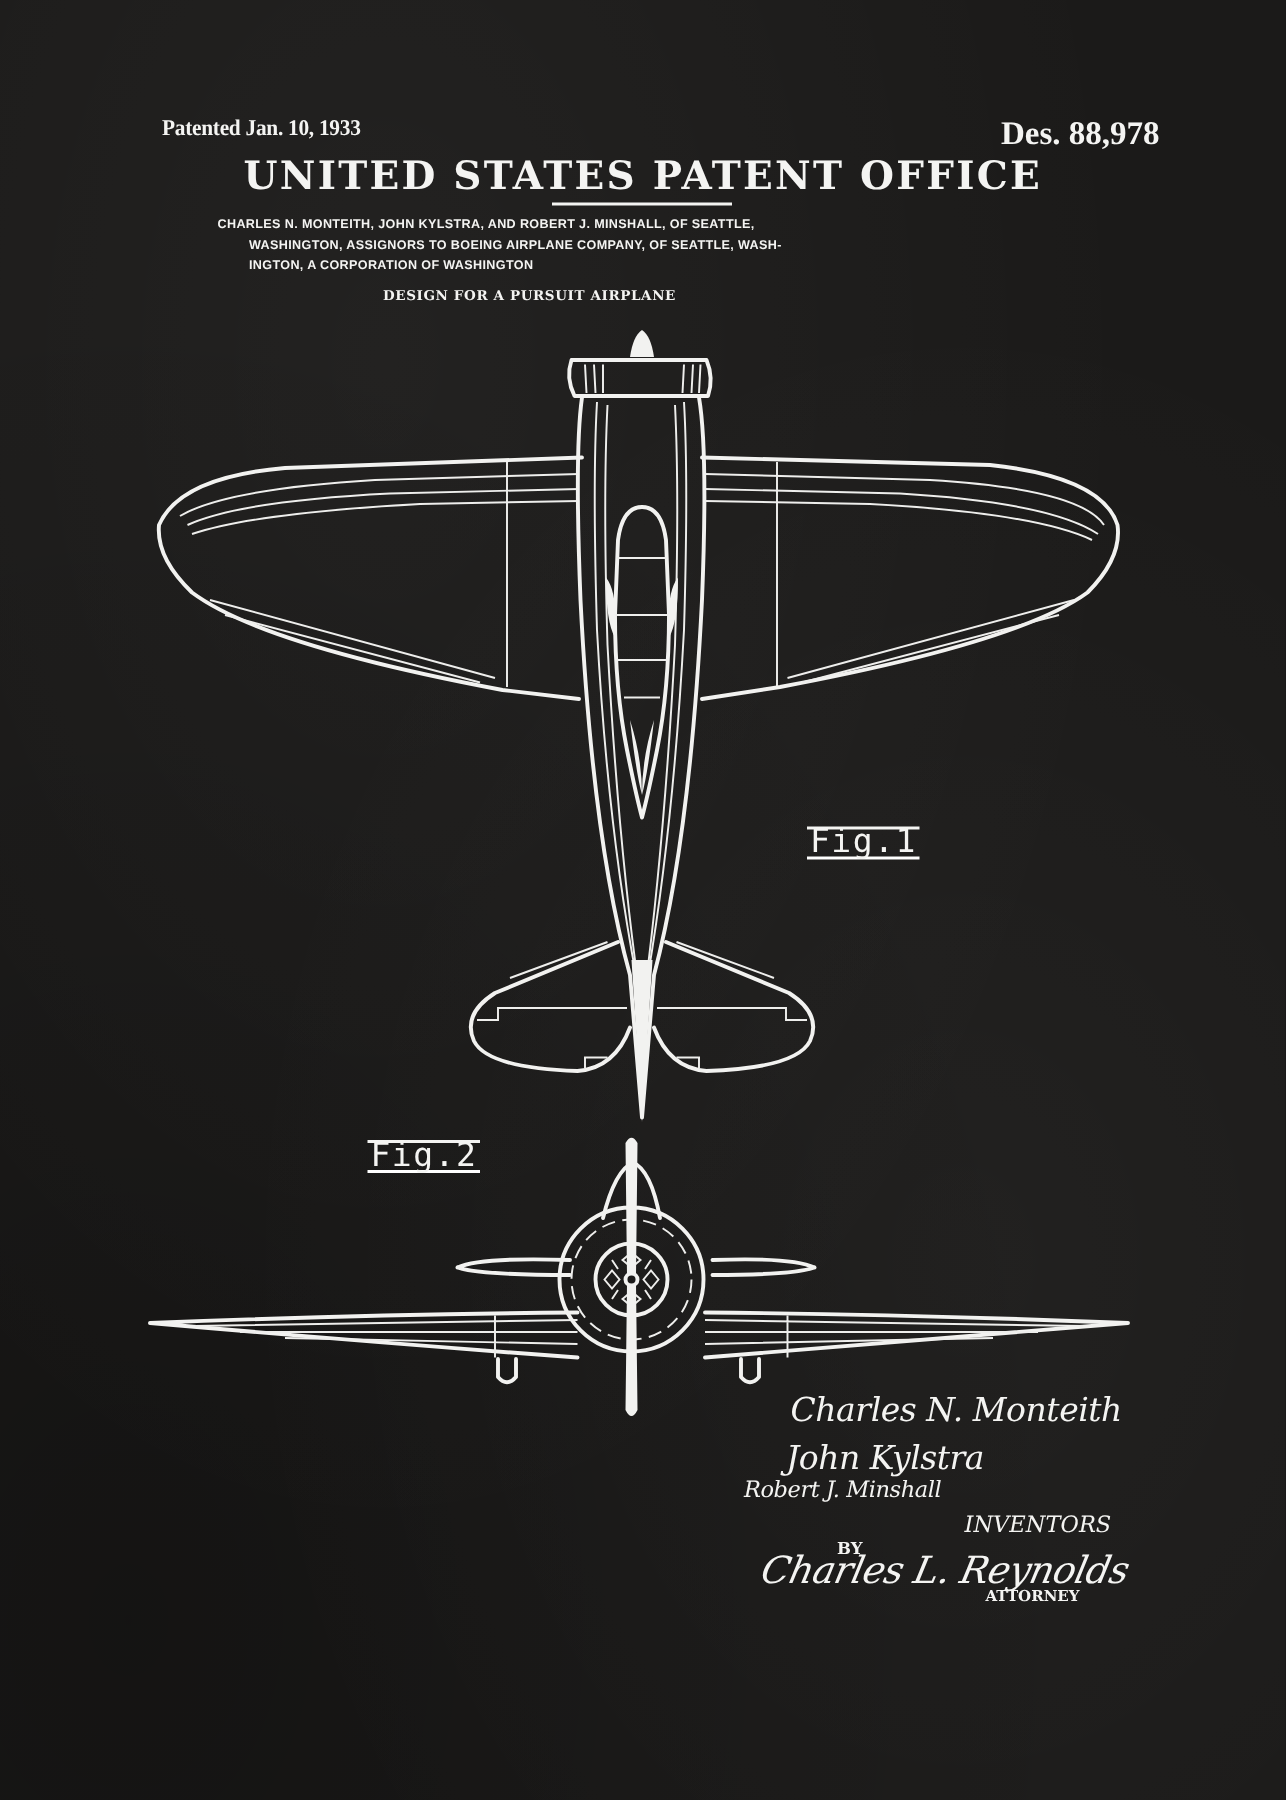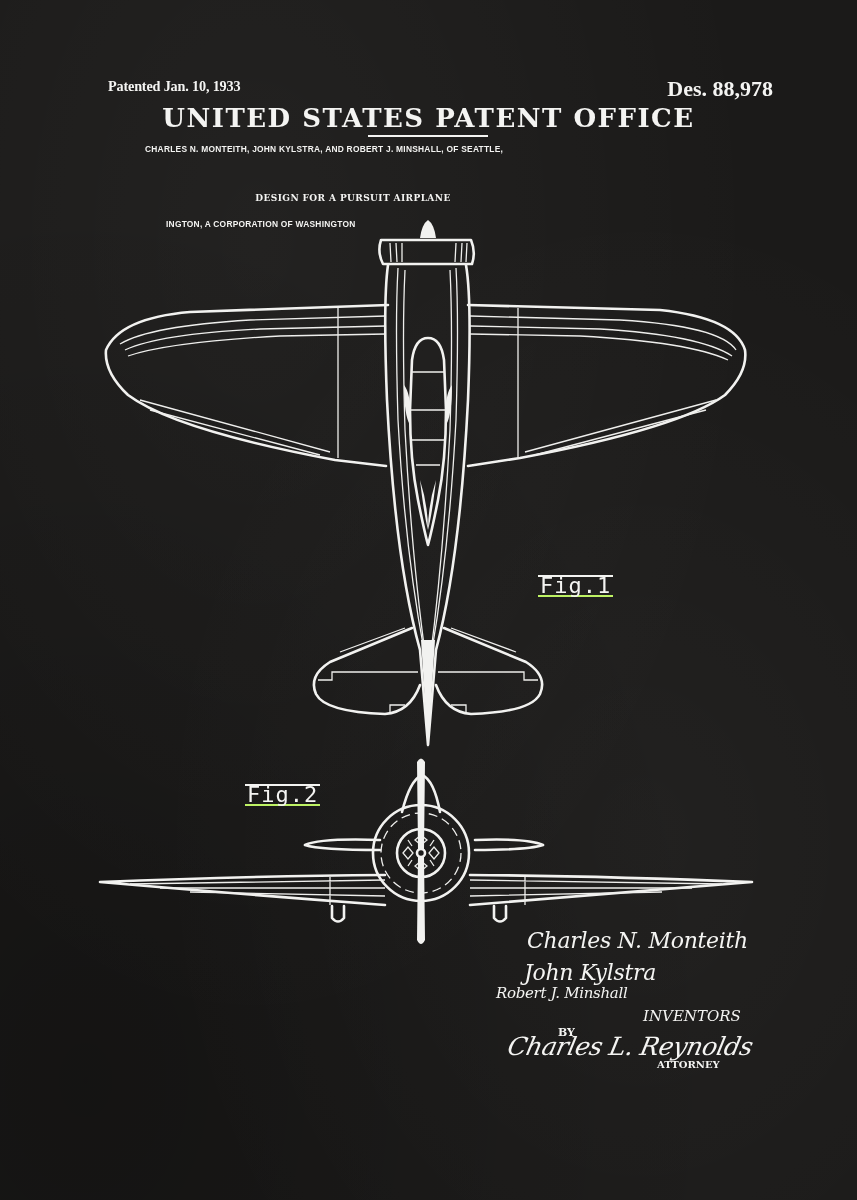--- a/index.html
+++ b/index.html
@@ -113,6 +113,7 @@
   <div class="abs" id="office">UNITED STATES PATENT OFFICE</div>
   <div class="abs" id="office-underline"></div>
   <div class="abs inv" id="inv1">CHARLES N. MONTEITH, JOHN KYLSTRA, AND ROBERT J. MINSHALL, OF SEATTLE,</div>
+  <div class="abs inv" id="inv2">WASHINGTON, ASSIGNORS TO BOEING AIRPLANE COMPANY, OF SEATTLE, WASH-</div>
   <div class="abs inv" id="inv3">INGTON, A CORPORATION OF WASHINGTON</div>
   <div class="abs" id="design">DESIGN FOR A PURSUIT AIRPLANE</div>
 

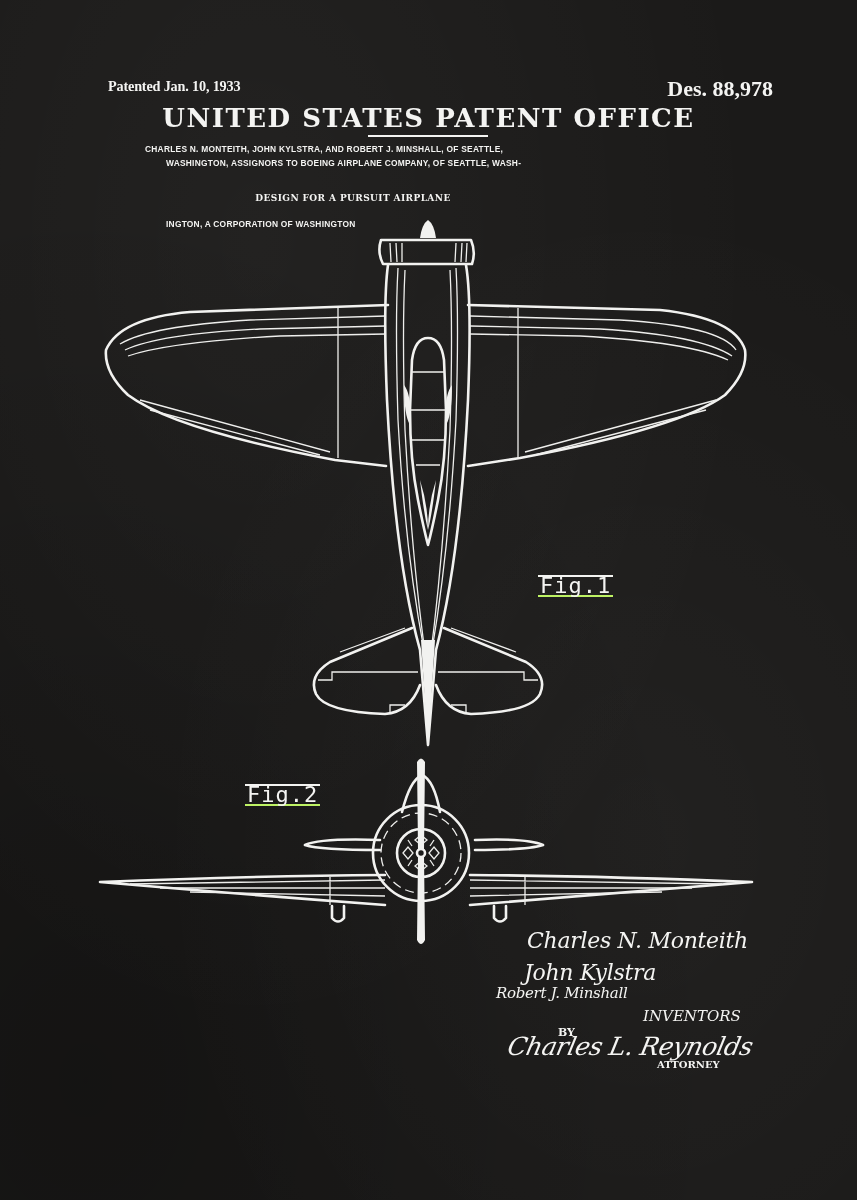--- a/index.html
+++ b/index.html
@@ -26,7 +26,7 @@
   .inv { font-family: Liberation Sans, sans-serif; font-weight: bold; font-size: 8.4px; letter-spacing: 0.25px; }
   #inv1 { left: 145px; top: 144px; }
   #inv2 { left: 166px; top: 158px; }
-  #inv3 { left: 166px; top: 171px; margin-top: 48px; }
+  #inv3 { left: 166px; top: 171px; }
   #design { left: 0; width: 706px; top: 193px; text-align: center; font-family: "DejaVu Serif", serif; font-weight: bold; font-size: 9px; letter-spacing: 0.4px; }
   .fig { font-family: "DejaVu Sans Mono", monospace; font-size: 22px; letter-spacing: 1px; border-bottom: 2px solid #bef264; border-top: 2px solid #f4f4f2; line-height: 18px; padding: 0 2px; margin-top: 24px; }
   #fig1 { left: 538px; top: 551px; }

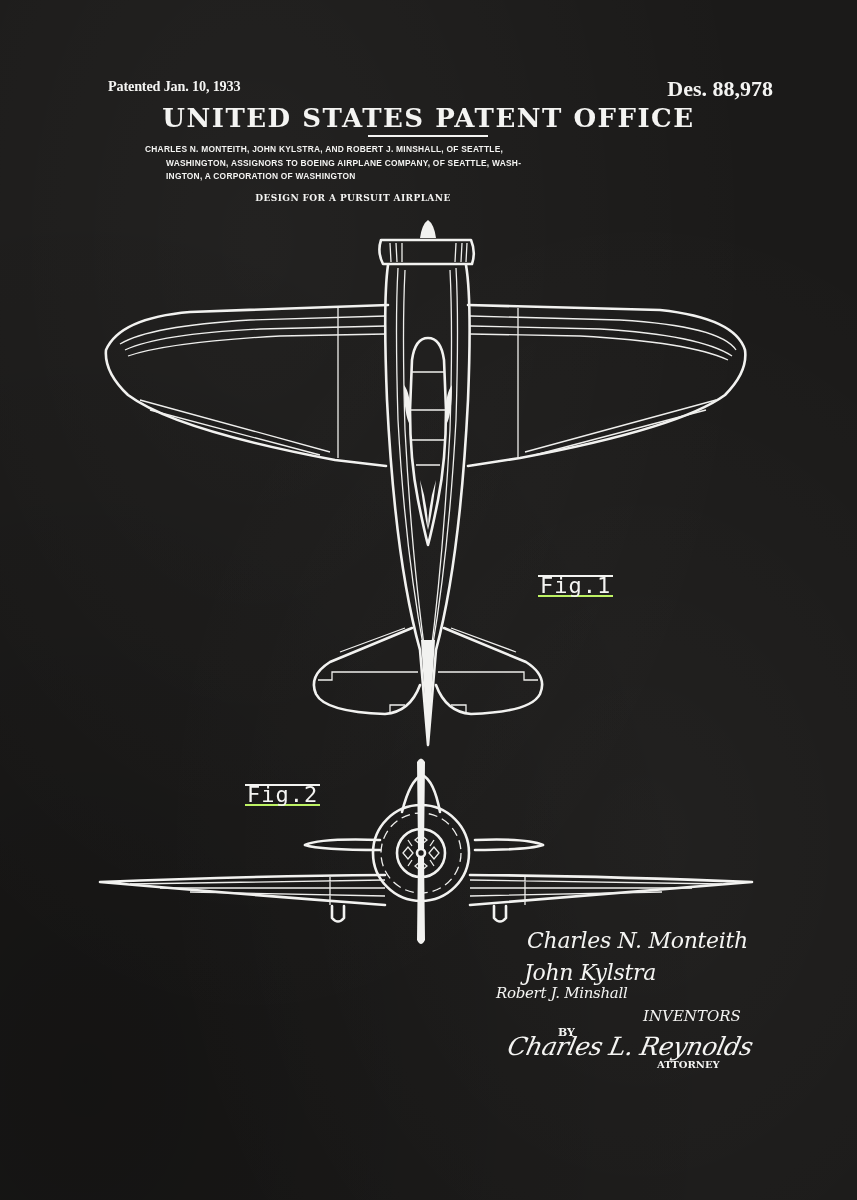--- a/index.html
+++ b/index.html
@@ -28,7 +28,7 @@
   #inv2 { left: 166px; top: 158px; }
   #inv3 { left: 166px; top: 171px; }
   #design { left: 0; width: 706px; top: 193px; text-align: center; font-family: "DejaVu Serif", serif; font-weight: bold; font-size: 9px; letter-spacing: 0.4px; }
-  .fig { font-family: "DejaVu Sans Mono", monospace; font-size: 22px; letter-spacing: 1px; border-bottom: 2px solid #bef264; border-top: 2px solid #f4f4f2; line-height: 18px; padding: 0 2px; margin-top: 24px; }
+  .fig { font-family: "DejaVu Sans Mono", monospace; font-size: 22px; letter-spacing: 1px; border-bottom: 2px solid #ffffff; border-top: 2px solid #f4f4f2; line-height: 18px; padding: 0 2px; }
   #fig1 { left: 538px; top: 551px; }
   #fig2 { left: 245px; top: 760px; }
   .sig { font-family: "DejaVu Serif", serif; font-style: italic; font-size: 22px; letter-spacing: -0.3px; }

